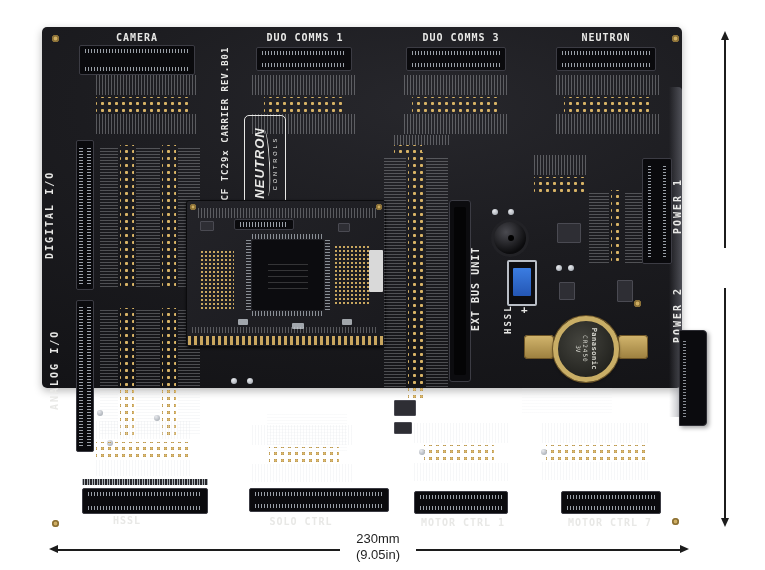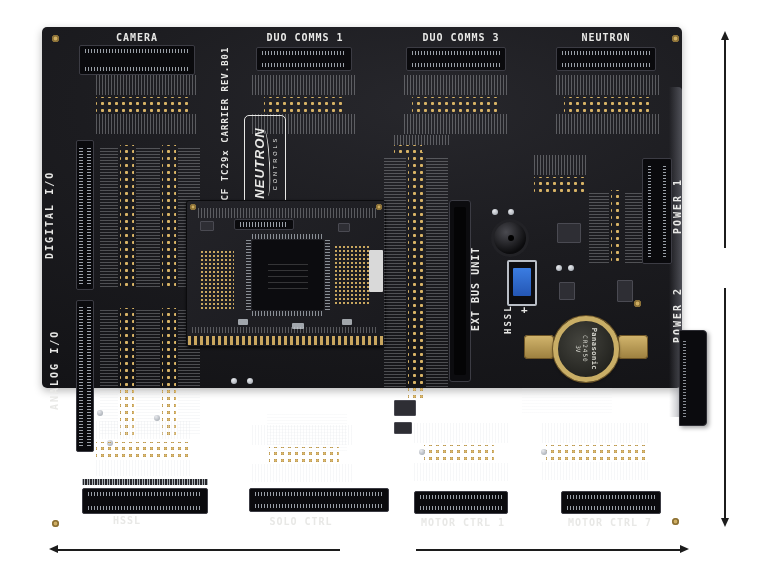--- a/index.html
+++ b/index.html
@@ -298,6 +298,10 @@
 
   <div class="ah ah-left" style="left:49px; top:545px;"></div>
   <div class="dim-line" style="left:58px; top:549px; width:282px; height:1.5px;"></div>
+  <div class="dim-text" style="left:330px; top:531px; width:96px;">
+    <div>230mm</div>
+    <div>(9.05in)</div>
+  </div>
   <div class="dim-line" style="left:416px; top:549px; width:264px; height:1.5px;"></div>
   <div class="ah ah-right" style="left:680px; top:545px;"></div>
 

